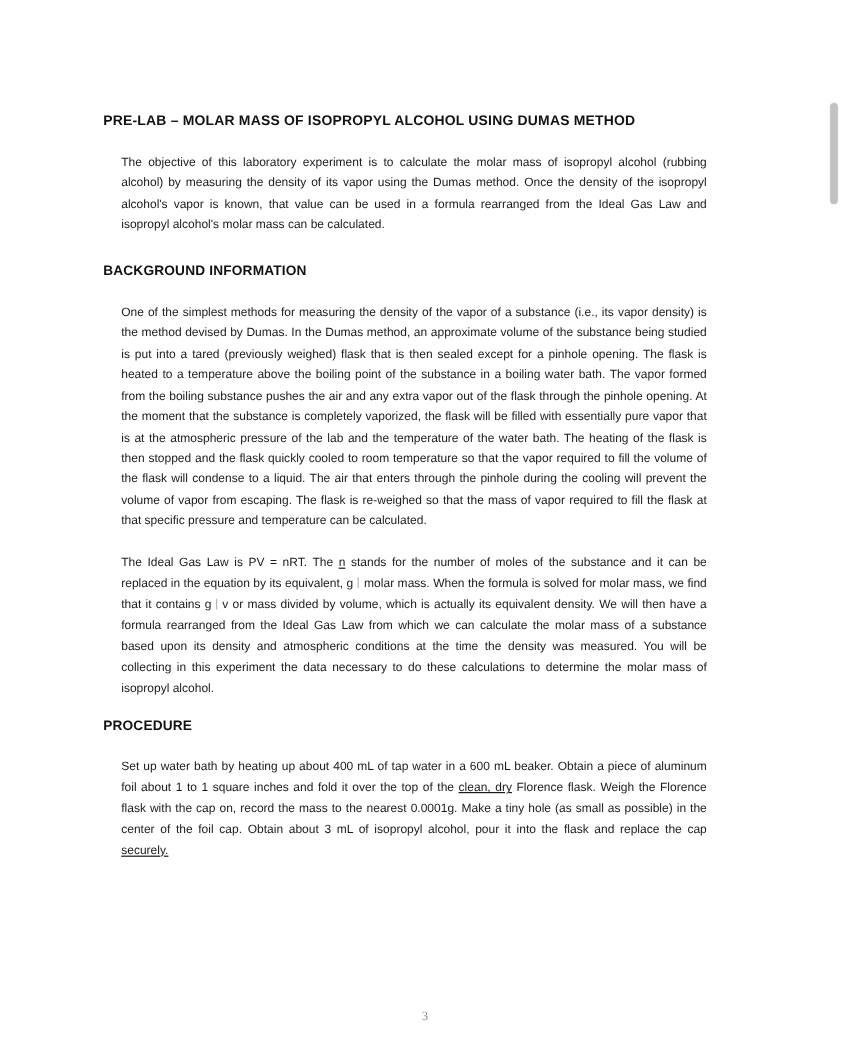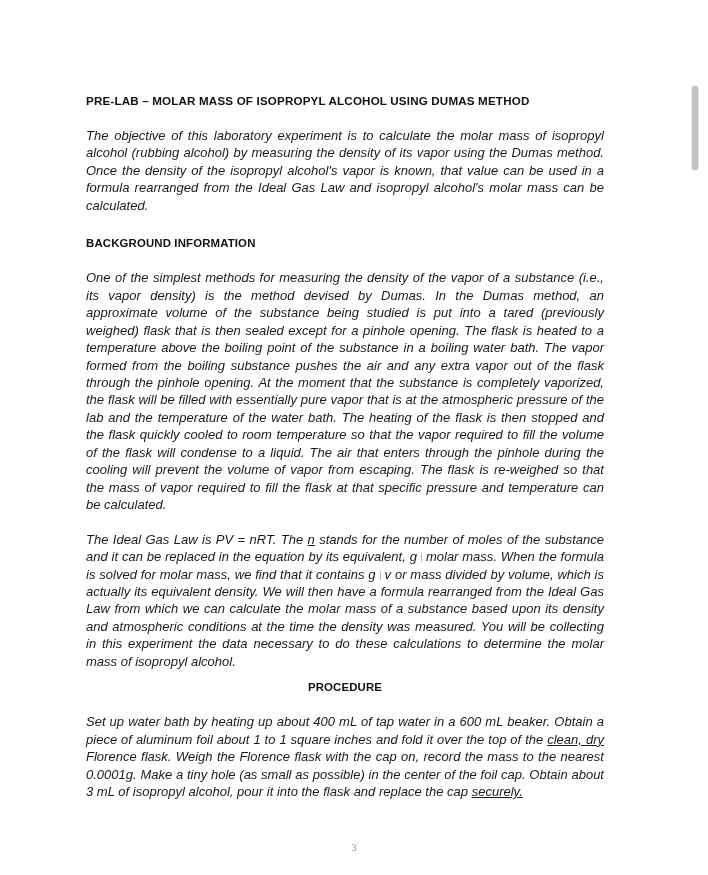--- a/index.html
+++ b/index.html
@@ -54,14 +54,13 @@
   }
 
   .para {
-    font-size: 13px;
+    font-size: 10px;
     color: #1a1a1a;
     line-height: 17.45px;
     text-align: justify;
     text-justify: inter-word;
-    margin: 0;
+    margin: 15px;
     letter-spacing: 0.01px;
-    font-style: italic;
   }
 
   .para + .para { margin-top: 17px; }

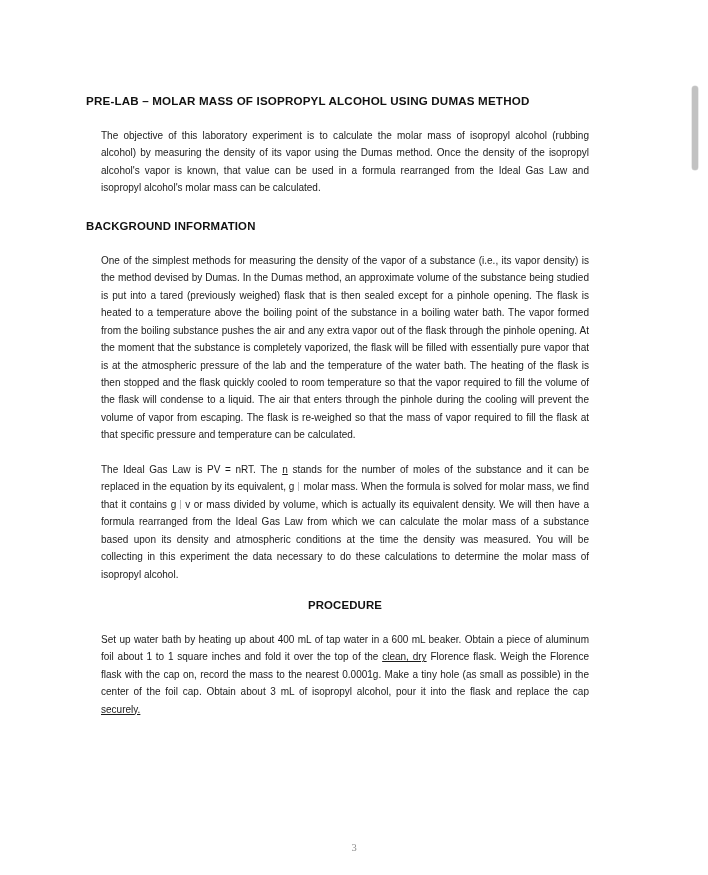--- a/index.html
+++ b/index.html
@@ -66,7 +66,7 @@
   .para + .para { margin-top: 17px; }
 
   .gap-after-para { margin-bottom: 22px; }
-  .gap-before-heading { margin-top: 10px; text-align: center; }
+  .gap-before-heading { margin-top: 10px; }
   .para.no-justify { text-align: left; }
 
   u.ul { text-decoration: underline; text-underline-offset: 1px; }

